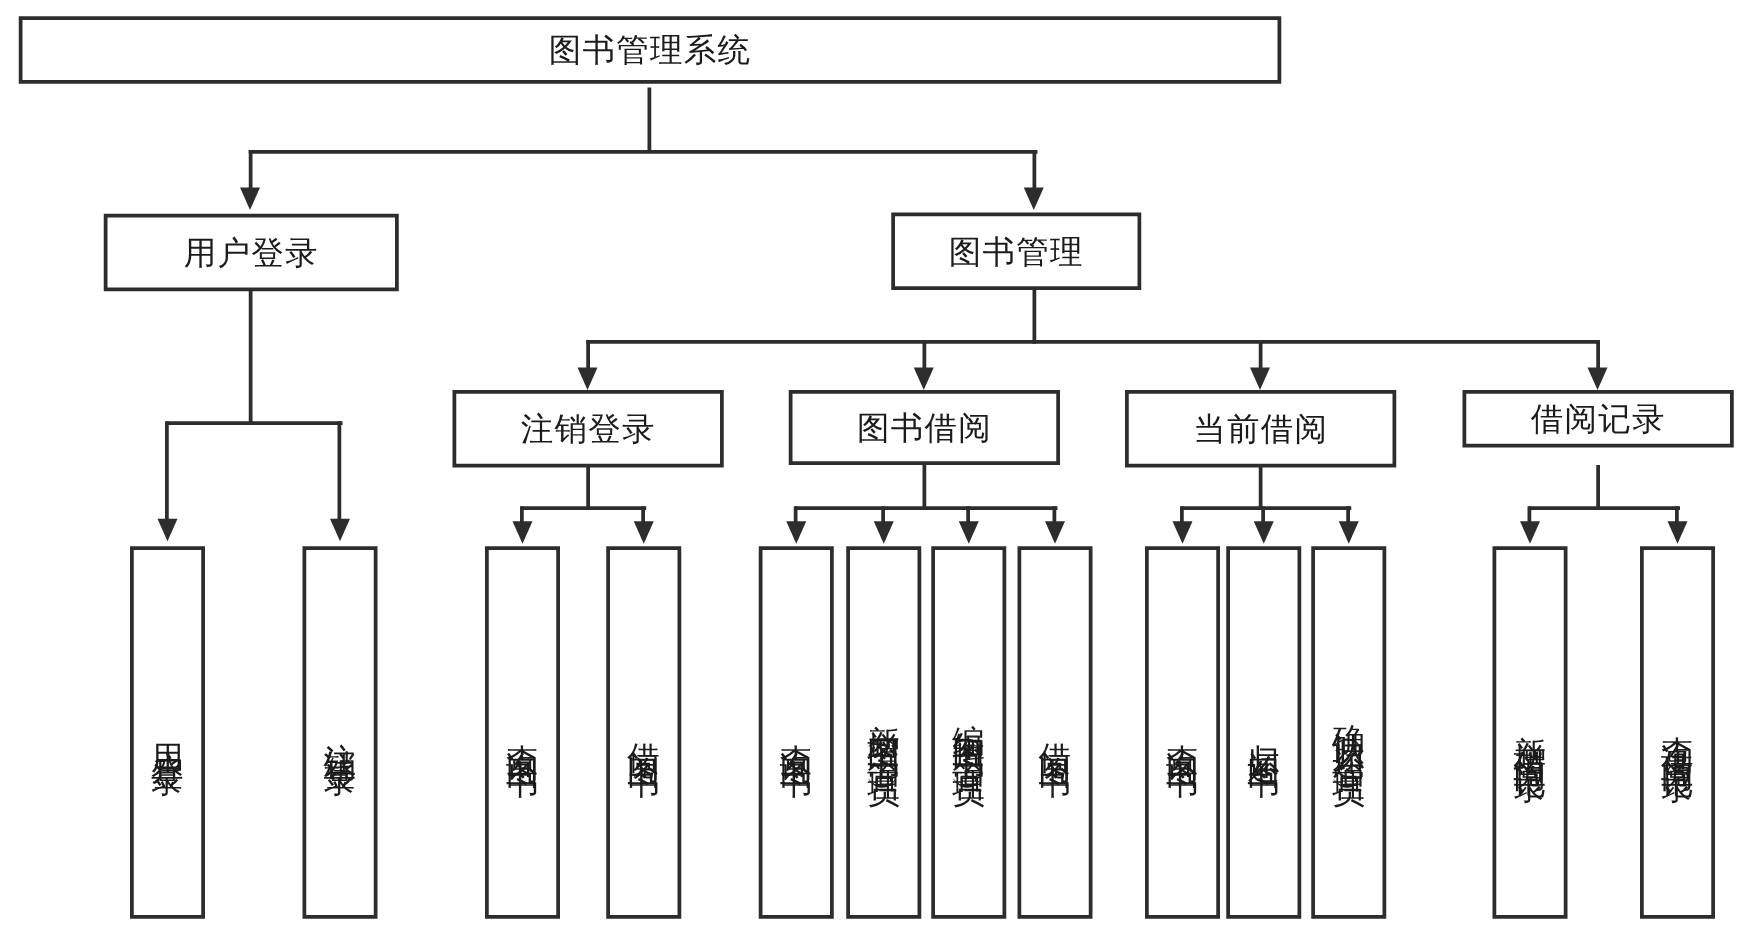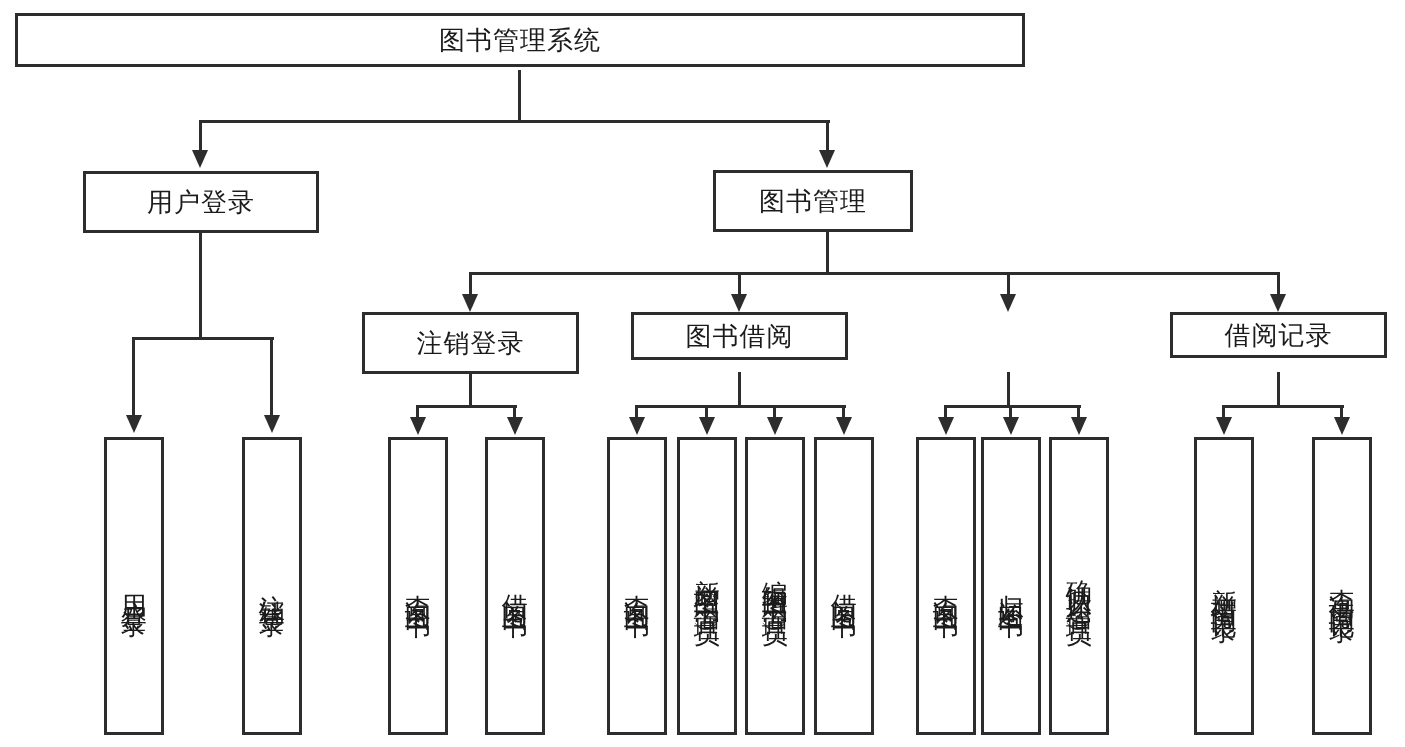--- a/index.html
+++ b/index.html
@@ -68,7 +68,7 @@
   <div class="box hbox" style="left:362px; top:312px; width:217px; height:62px;">
     <span>注销登录</span>
   </div>
-  <div class="box hbox" style="left:631px; top:312px; width:217px; height:48px;">
+  <div class="box hbox" style="left:631px; top:312px; width:217px; height:60px;">
     <span>图书借阅</span>
   </div>
   <div class="box hbox" style="left:1170px; top:312px; width:217px; height:46px;">

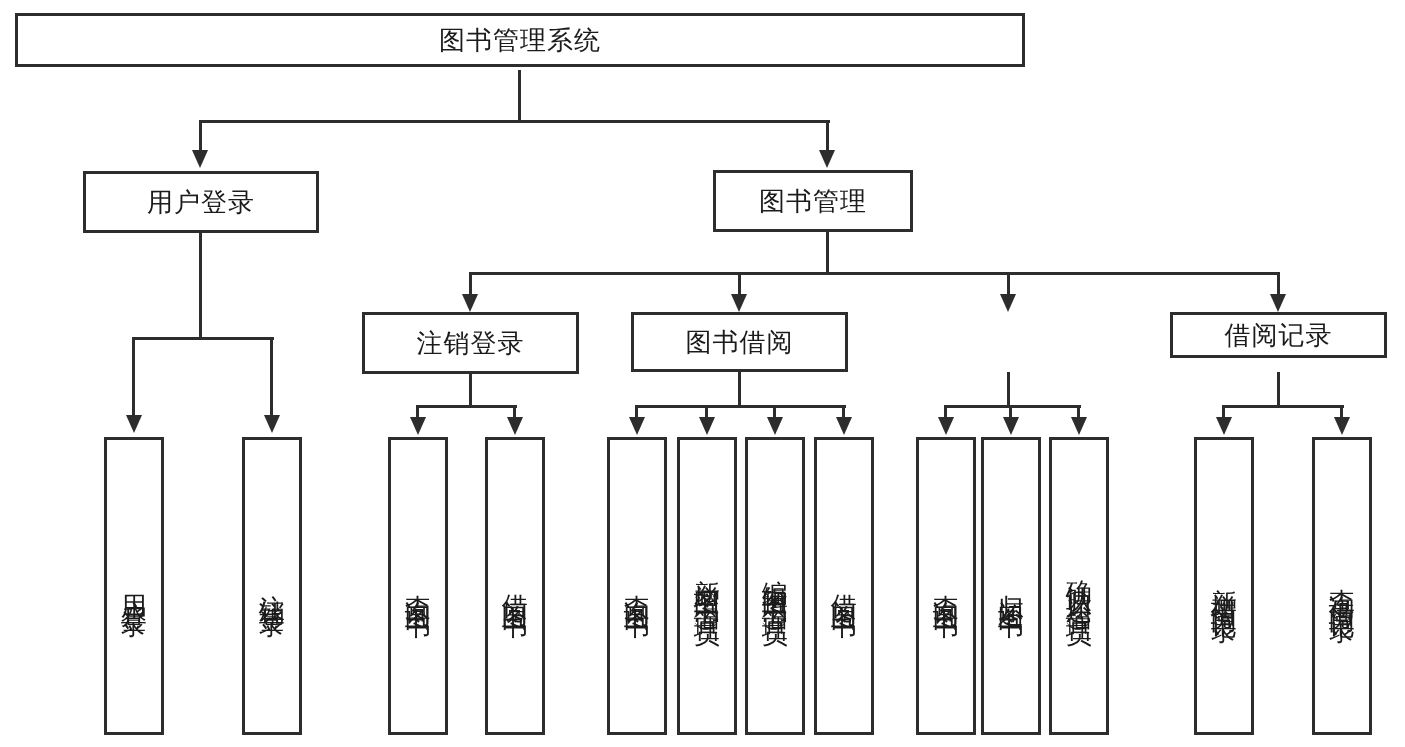--- a/index.html
+++ b/index.html
@@ -70,6 +70,9 @@
   </div>
   <div class="box hbox" style="left:631px; top:312px; width:217px; height:60px;">
     <span>图书借阅</span>
+  </div>
+  <div class="box hbox" style="left:900px; top:312px; width:217px; height:62px;">
+    <span>当前借阅</span>
   </div>
   <div class="box hbox" style="left:1170px; top:312px; width:217px; height:46px;">
     <span>借阅记录</span>

